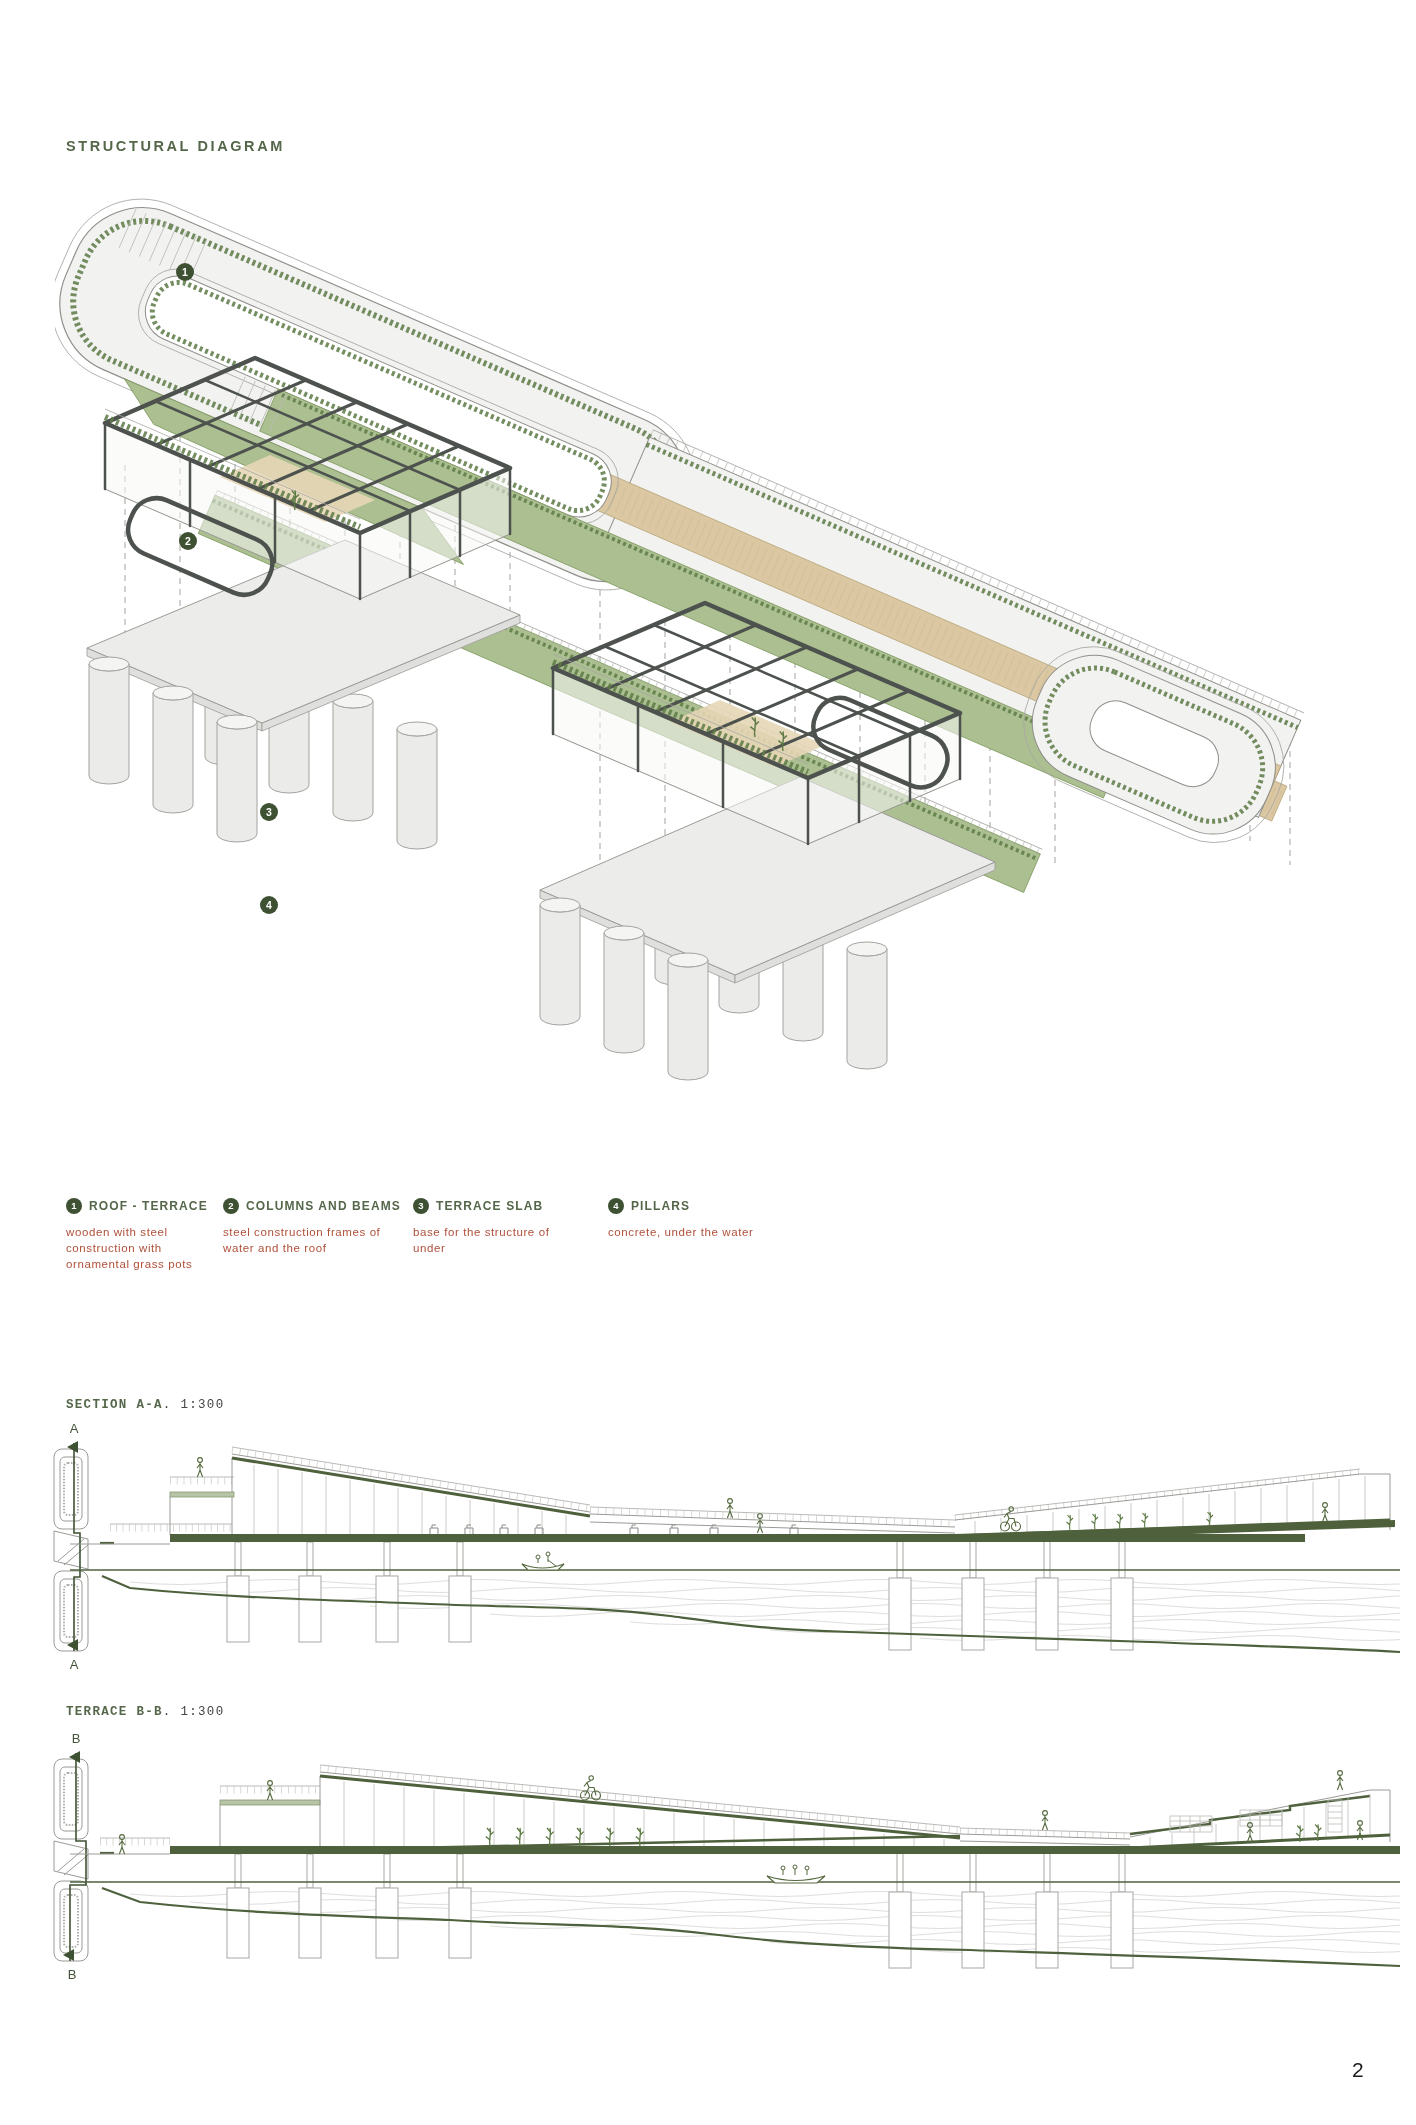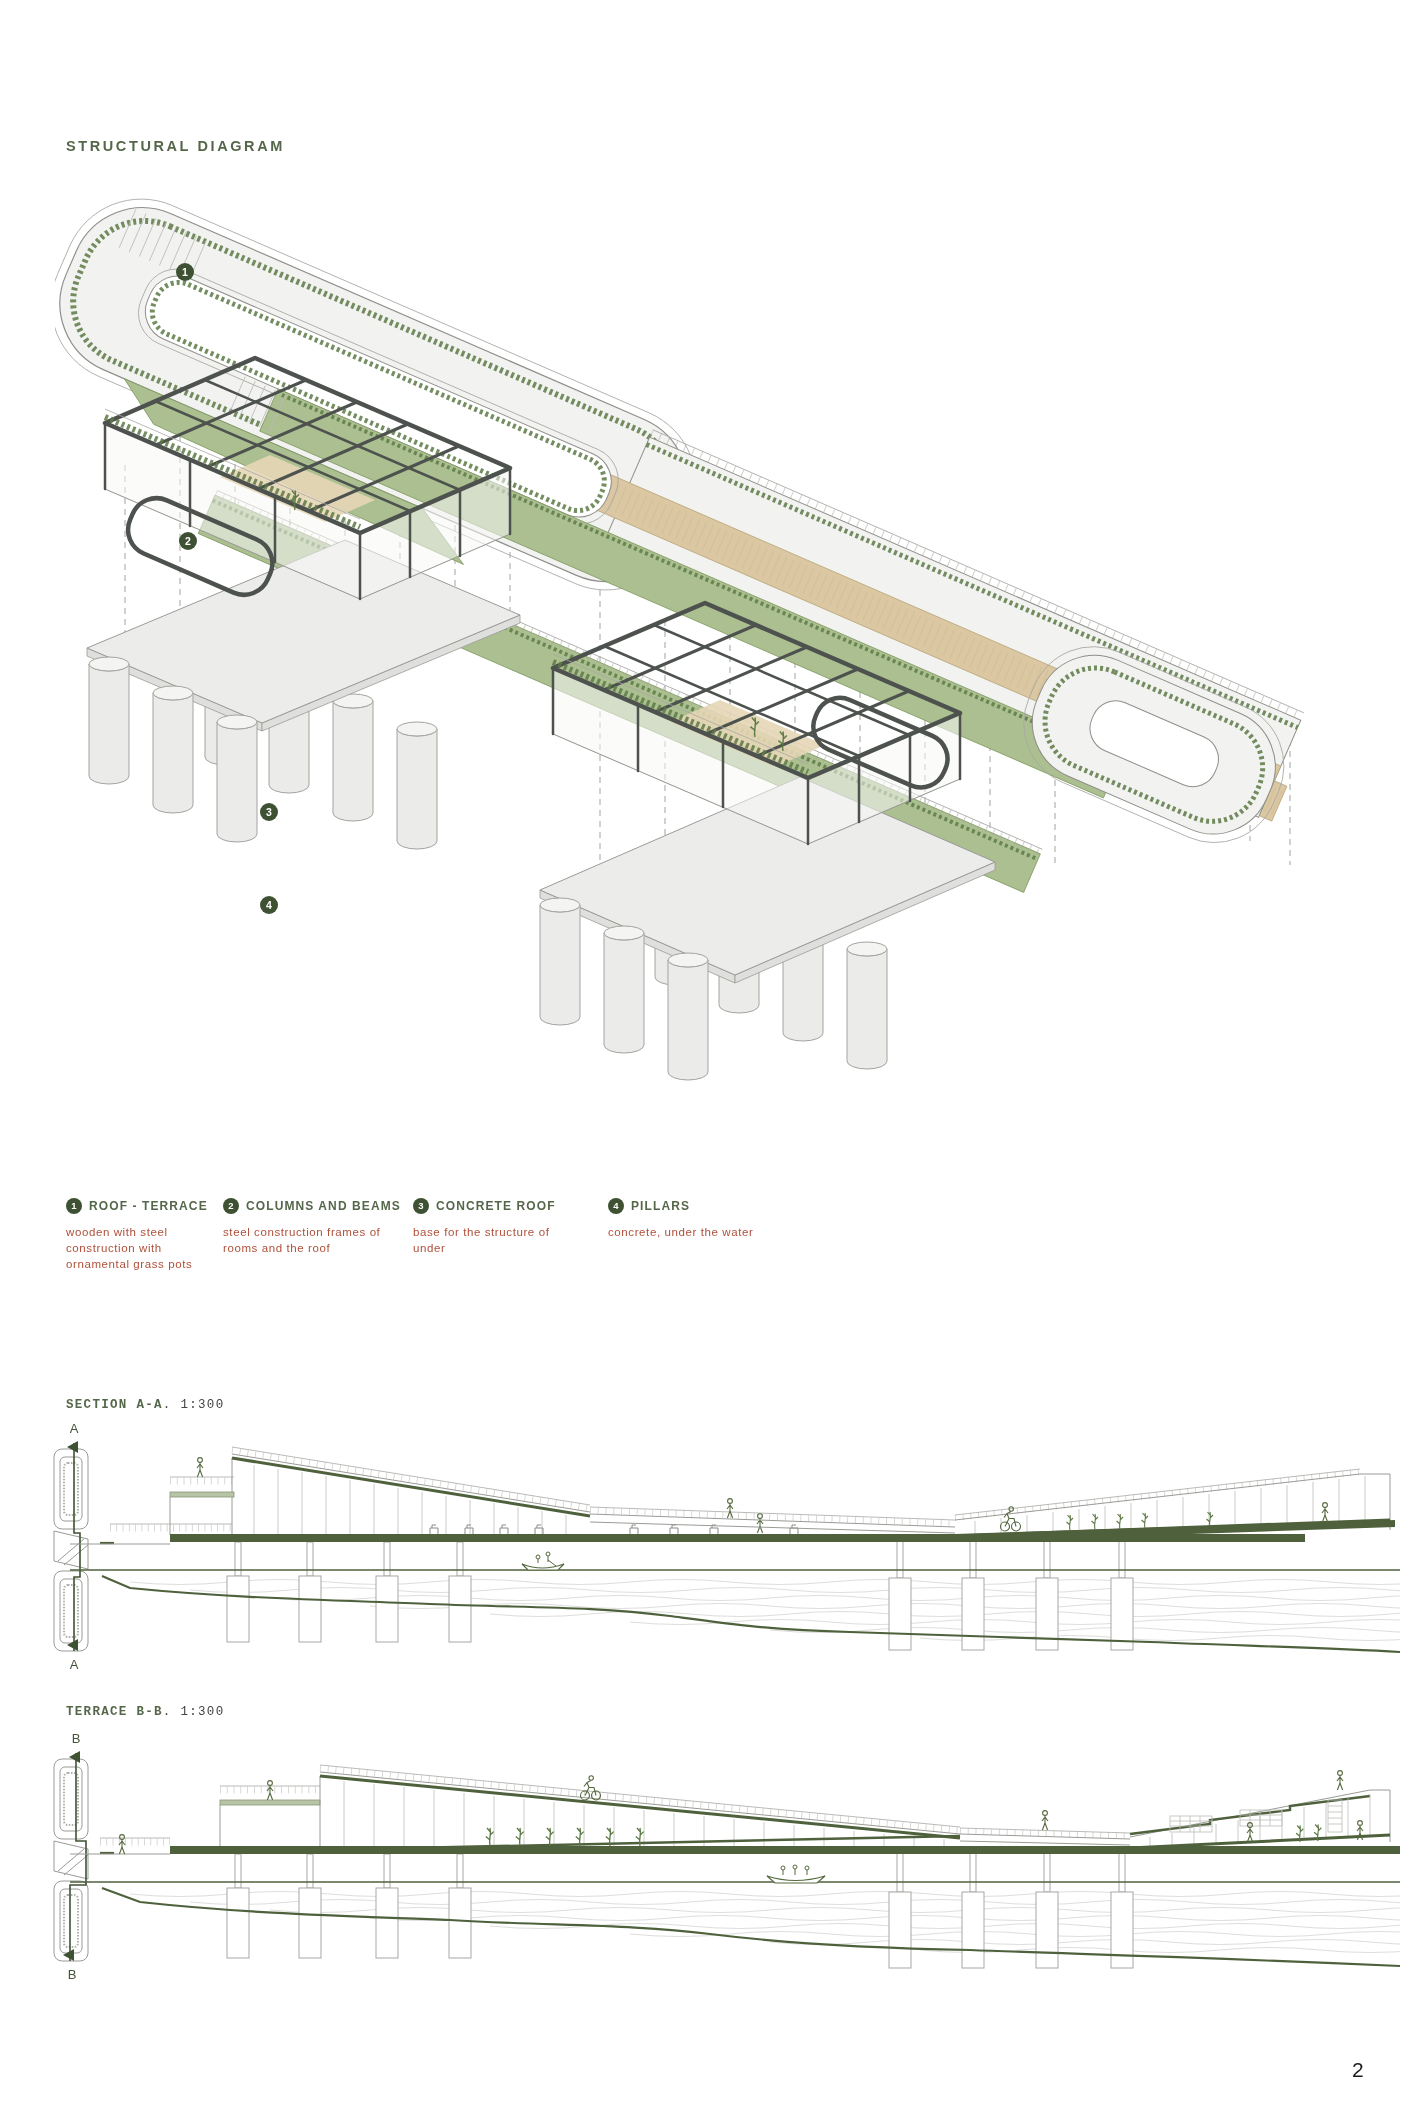--- a/index.html
+++ b/index.html
@@ -203,7 +203,7 @@
     <div class="legend-item" style="left:413px;top:1198px;width:162px">
       <div class="legend-head">
         <span class="legend-badge">3</span>
-        <span class="legend-title">CONCRETE ROOF</span>
+        <span class="legend-title">TERRACE SLAB</span>
       </div>
       <div class="legend-desc">base for the structure of under</div>
     </div>

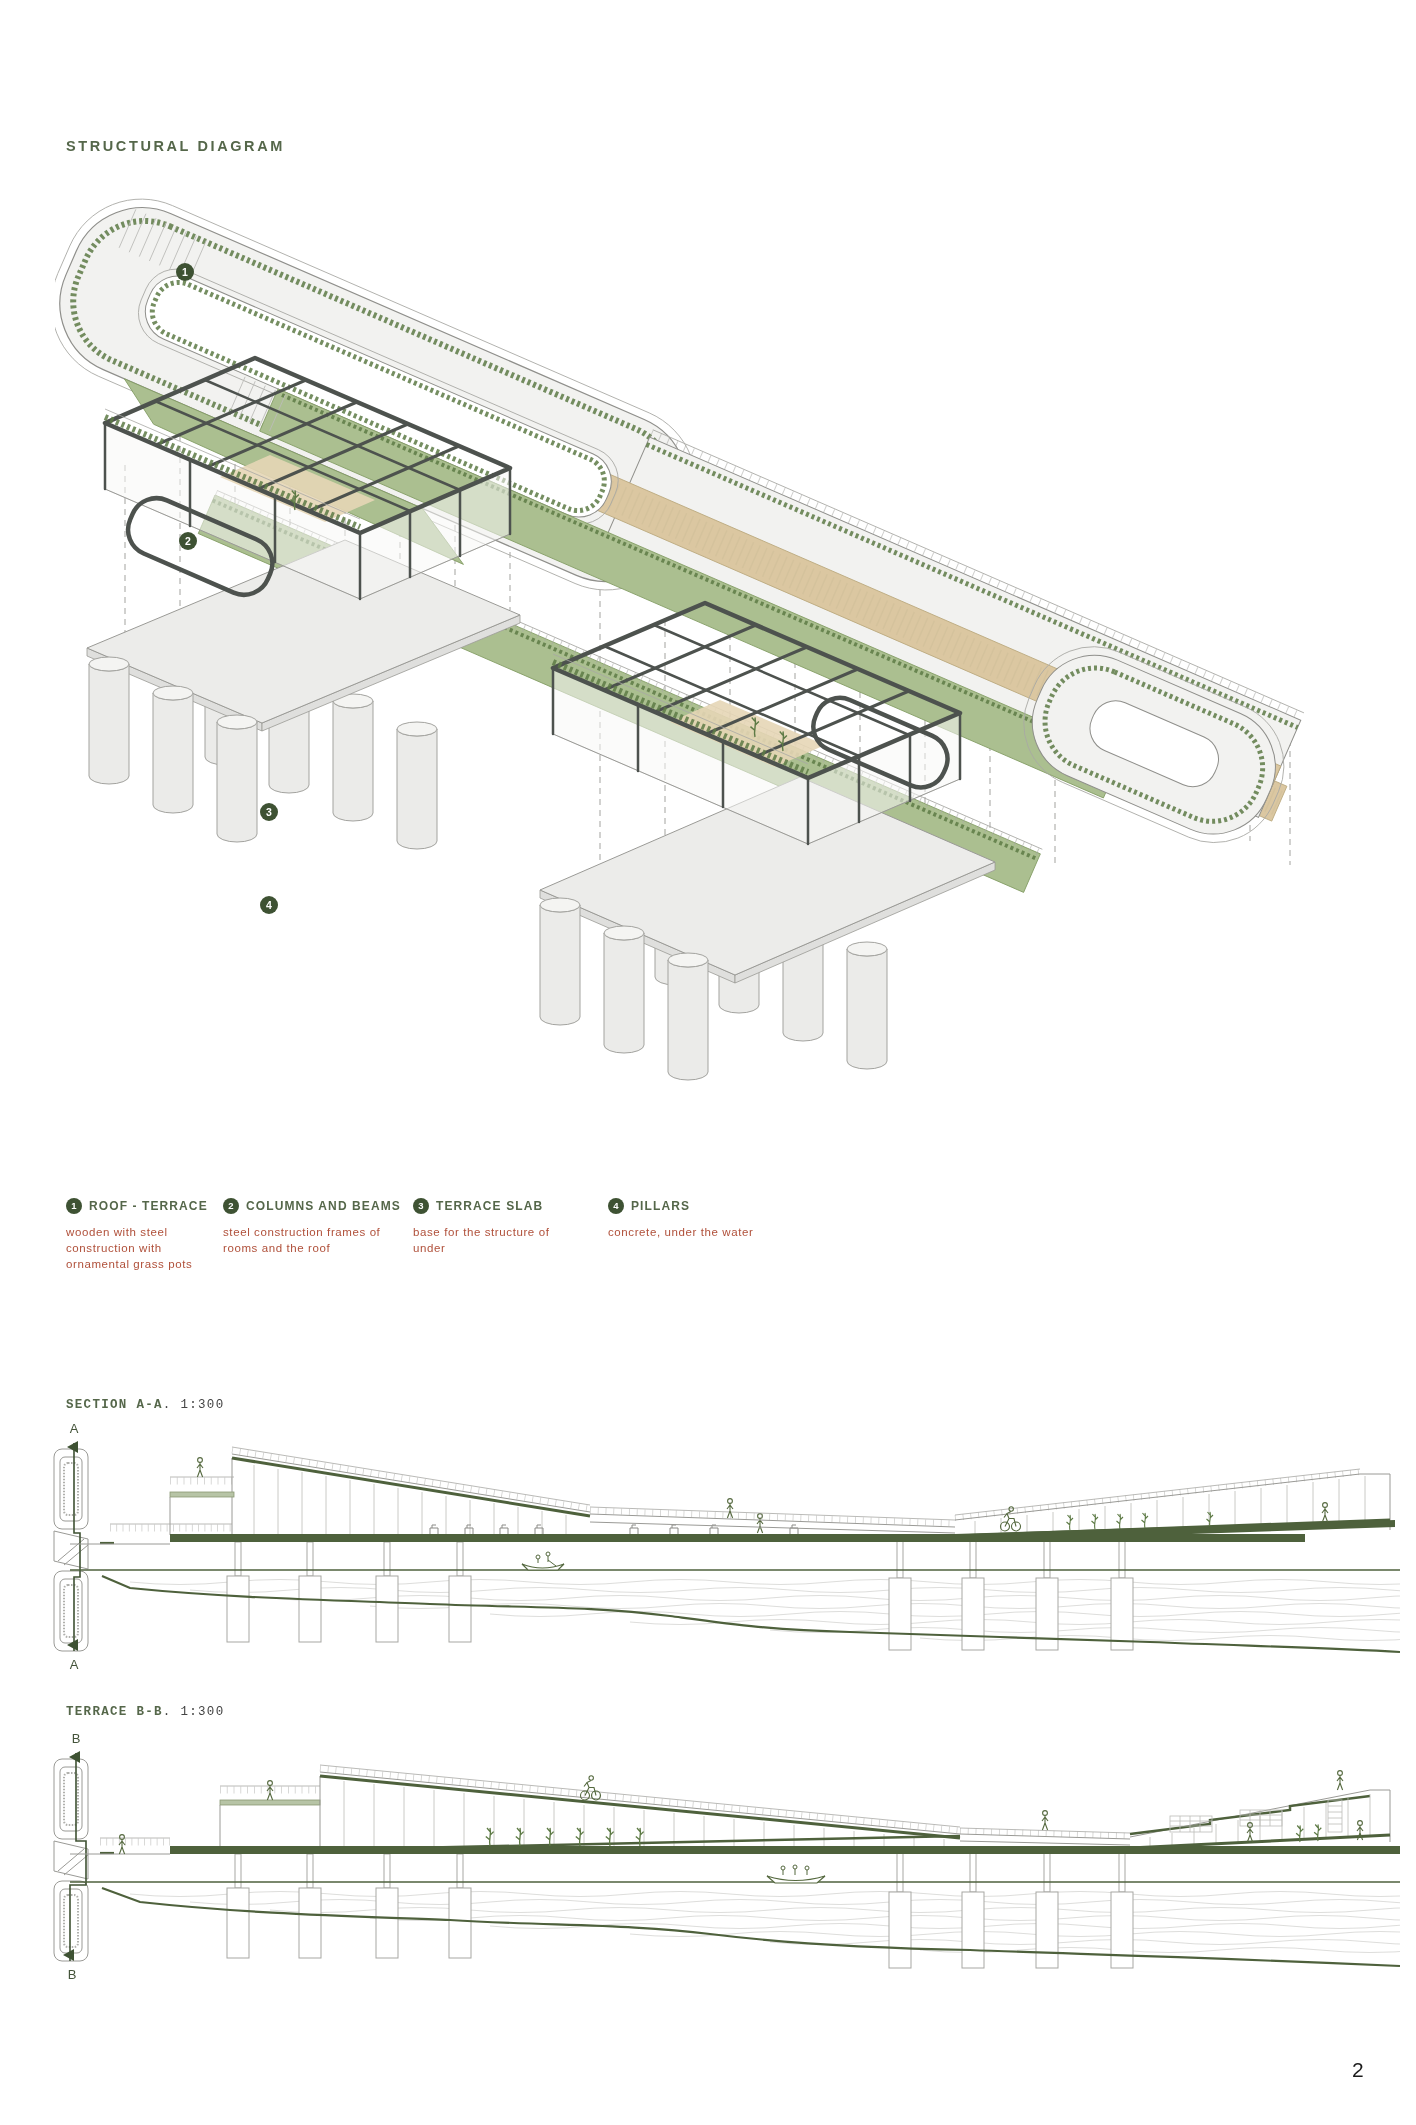--- a/index.html
+++ b/index.html
@@ -198,7 +198,7 @@
         <span class="legend-badge">2</span>
         <span class="legend-title">COLUMNS AND BEAMS</span>
       </div>
-      <div class="legend-desc">steel construction frames of rooms and the roof</div>
+      <div class="legend-desc">steel construction frames of water and the roof</div>
     </div>
     <div class="legend-item" style="left:413px;top:1198px;width:162px">
       <div class="legend-head">

